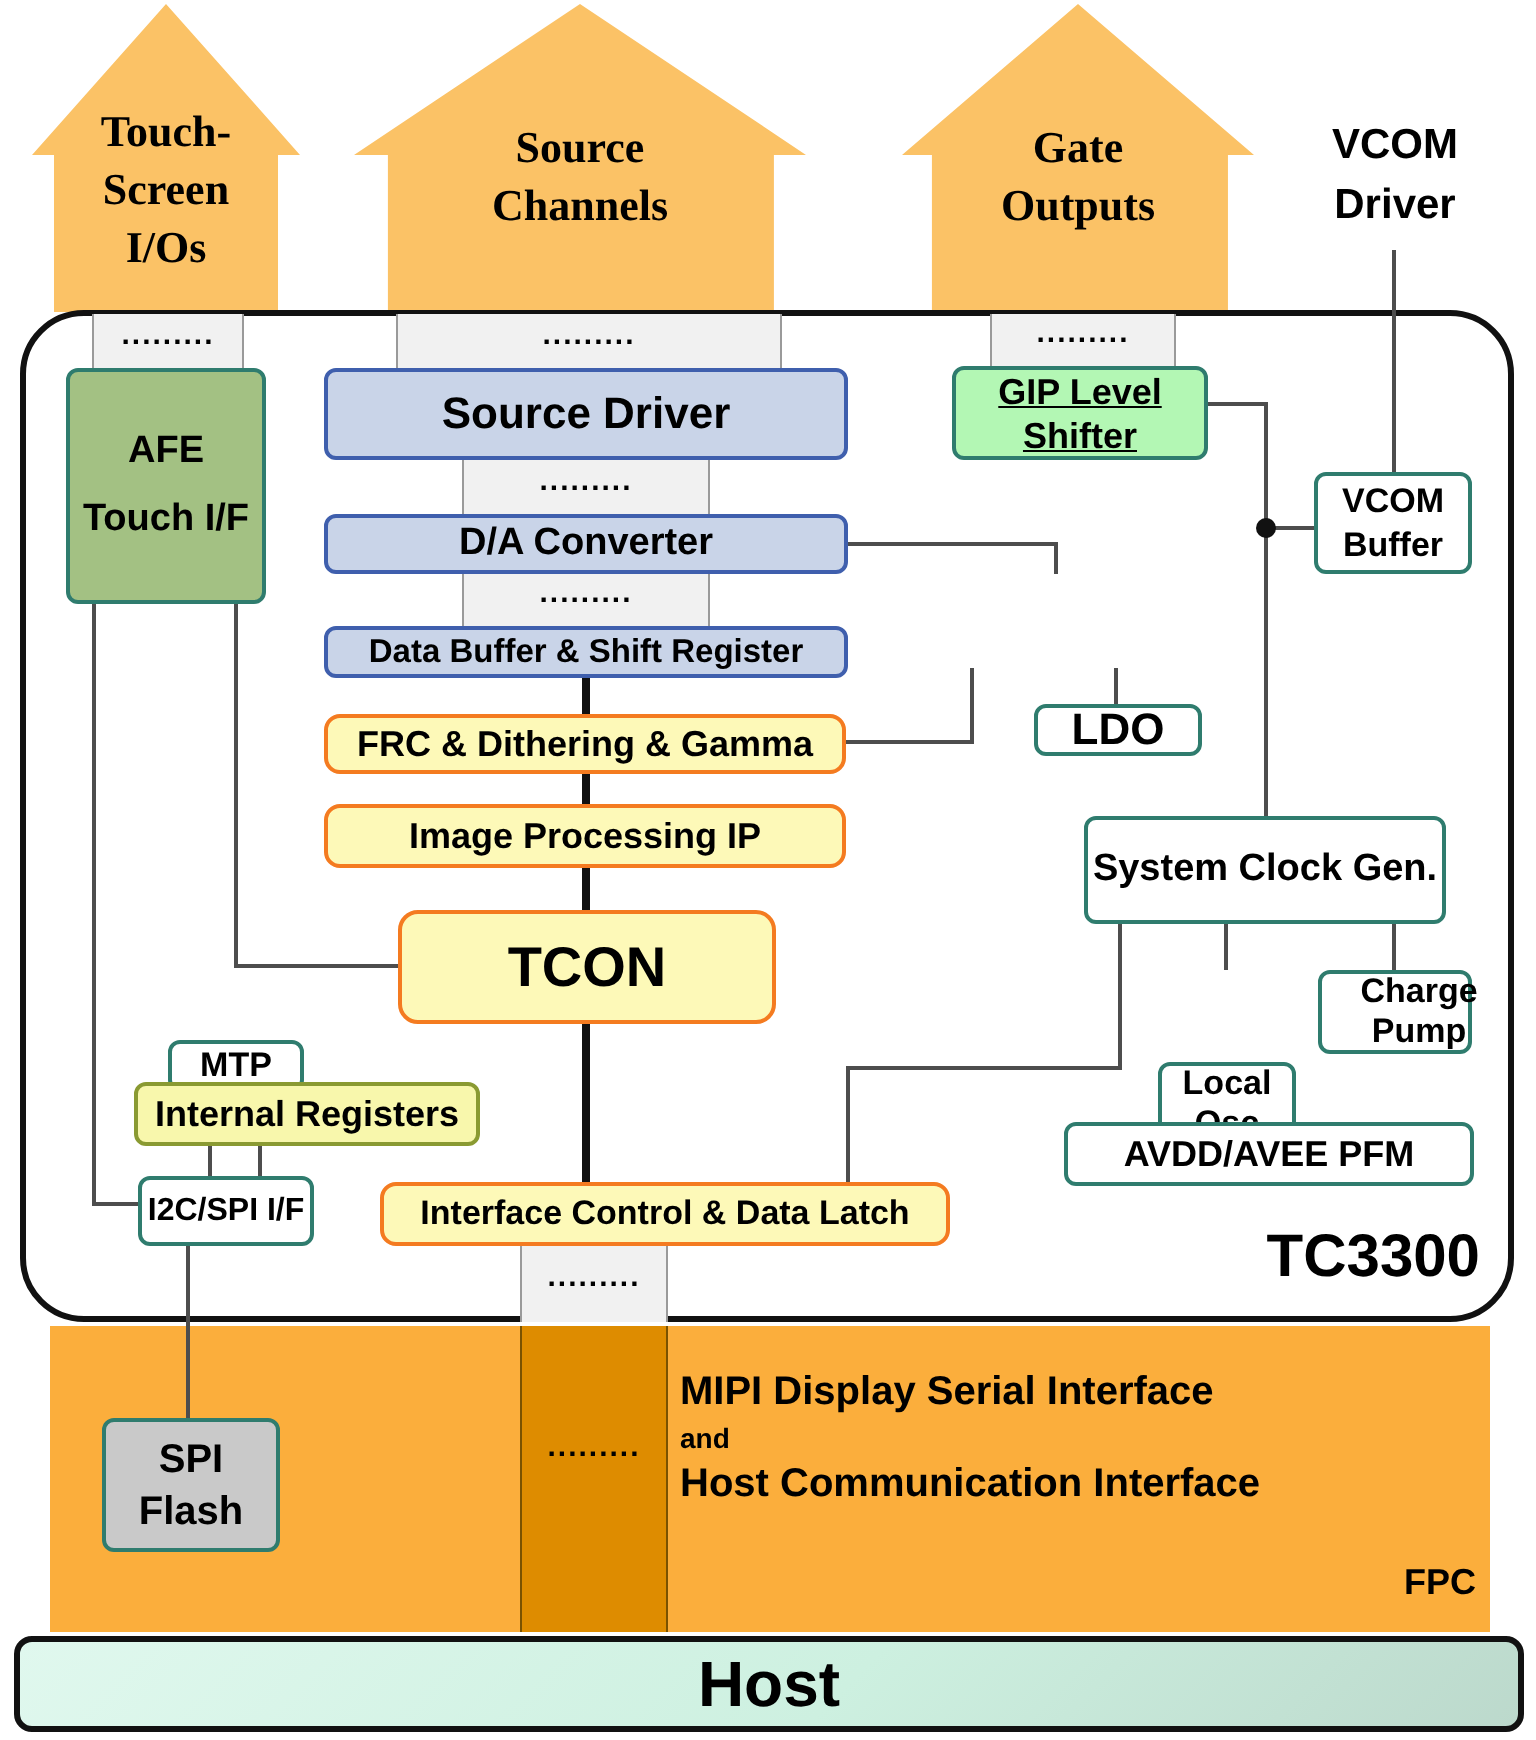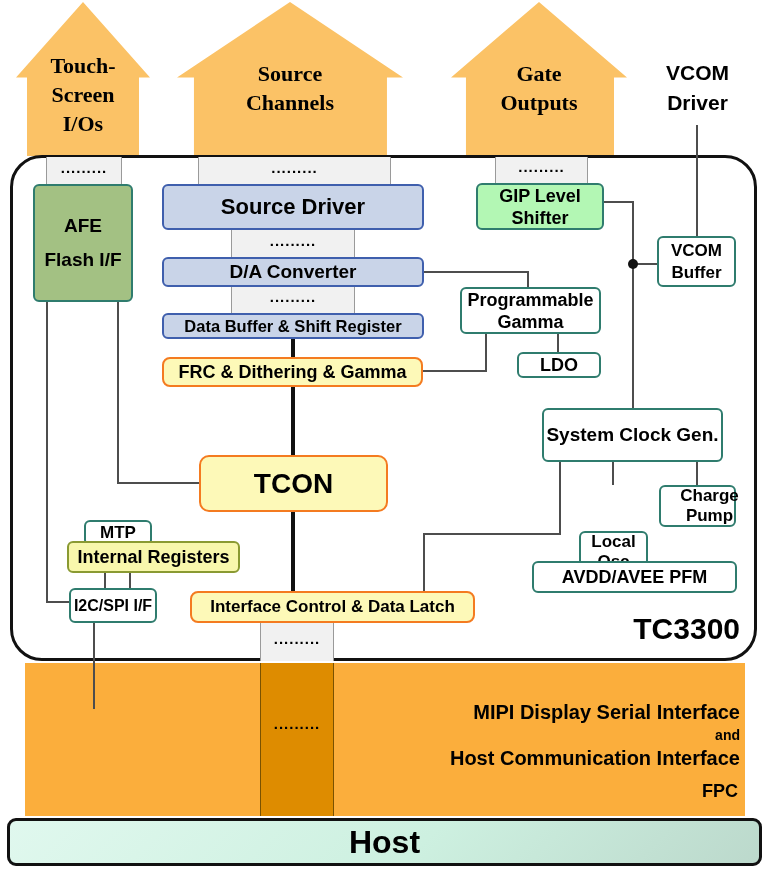--- a/index.html
+++ b/index.html
@@ -33,7 +33,7 @@
   .yellow{background:#FDF9B8;border:2.5px solid #F47B20;border-radius:8px;}
   .teal{background:#fff;border:2.5px solid #2F7C6E;}
   .green{background:#A3C183;border:2.5px solid #2F7C6E;}
-  .gipgreen{background:#B3F7B4;border:2.5px solid #2F7C6E;}
+  .gipgreen{background:#B3F7B4;border:2.5px solid #2F7C6E;text-decoration:underline;}
   .olive{background:#F8F7AC;border:2.5px solid #8A9A32;}
   .grayfill{background:#C9C9C9;border:2.5px solid #2F7C6E;}
   .fpc-band{position:absolute;left:25px;top:663px;width:720px;height:153px;background:#FBAE3C;}

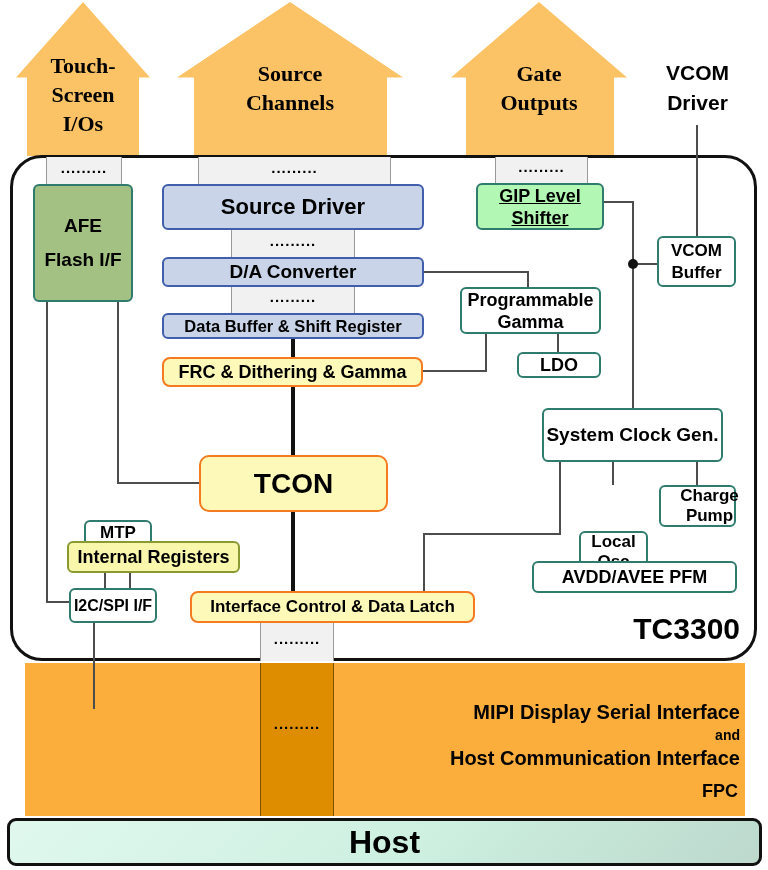--- a/index.html
+++ b/index.html
@@ -122,7 +122,7 @@
   <div class="line" style="left:423px;top:533px;width:2px;height:58px;"></div>
 
   <div class="box green" style="left:33px;top:184px;width:100px;height:118px;font-size:19px;line-height:34px;">AFE
-Flash I/F</div>
+Touch I/F</div>
   <div class="box blue" style="left:162px;top:184px;width:262px;height:46px;font-size:22px;">Source Driver</div>
   <div class="box blue" style="left:162px;top:257px;width:262px;height:30px;font-size:19px;">D/A Converter</div>
   <div class="box yellow" style="left:162px;top:357px;width:261px;height:30px;font-size:18px;">FRC &amp; Dithering &amp; Gamma</div>

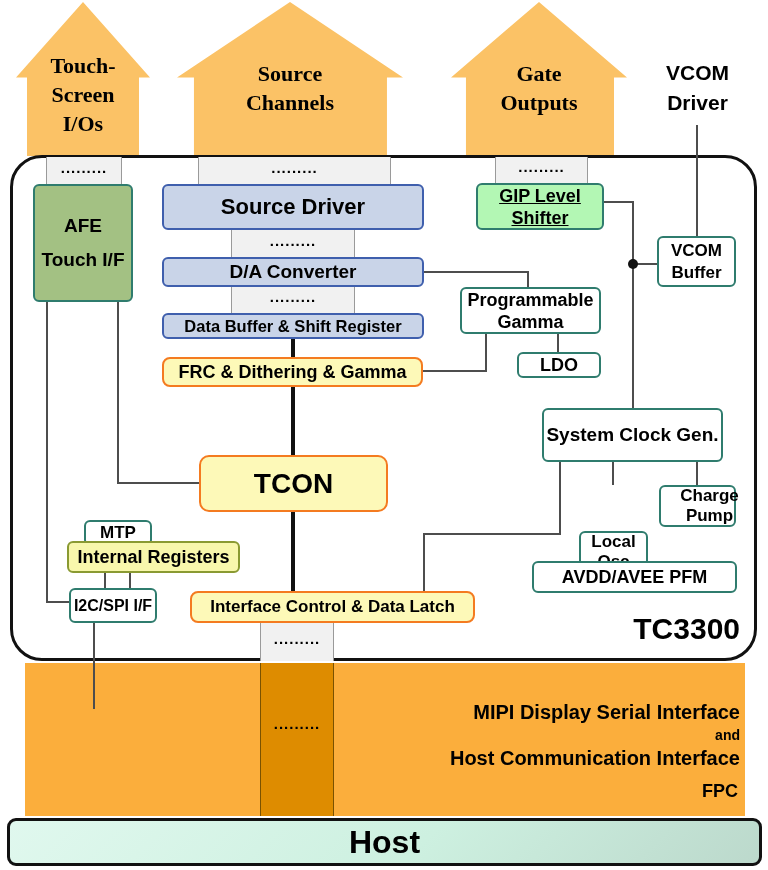--- a/index.html
+++ b/index.html
@@ -132,8 +132,6 @@
 Shifter</div>
   <div class="box teal" style="left:657px;top:236px;width:79px;height:51px;font-size:17px;line-height:22px;">VCOM
 Buffer</div>
-  <div class="box teal" style="left:460px;top:287px;width:141px;height:47px;font-size:18px;line-height:22px;">Programmable
-Gamma</div>
   <div class="box teal" style="left:517px;top:352px;width:84px;height:26px;font-size:18px;">LDO</div>
   <div class="box teal" style="left:542px;top:408px;width:181px;height:54px;font-size:19px;">System Clock Gen.</div>
   <div class="box teal" style="left:579px;top:485px;width:69px;height:42px;font-size:17px;line-height:20px;margin-top:46px;">Local

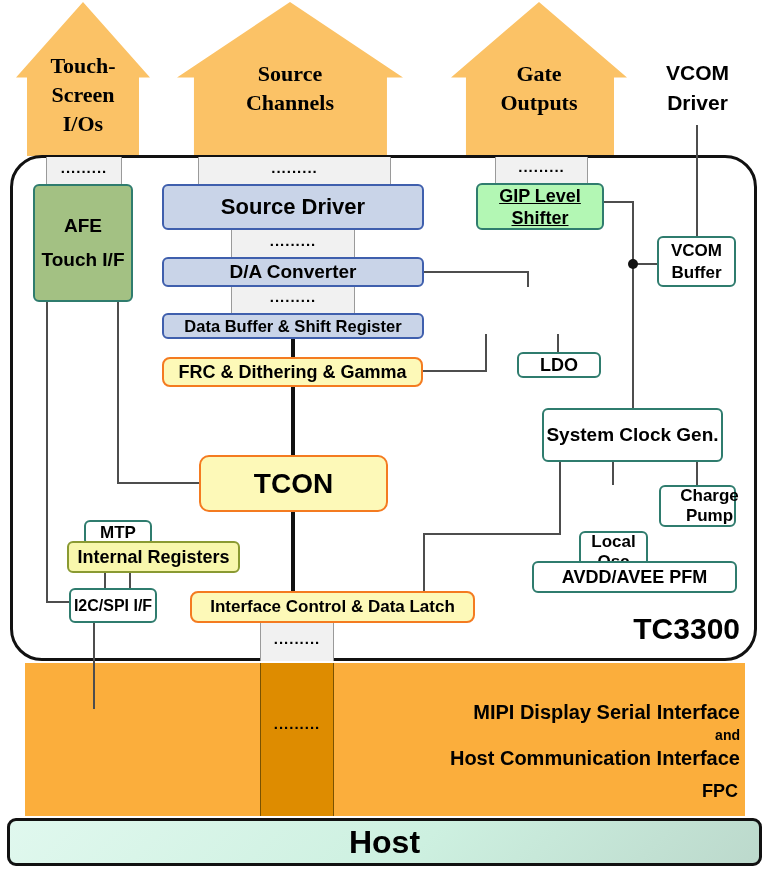--- a/index.html
+++ b/index.html
@@ -132,7 +132,7 @@
 Shifter</div>
   <div class="box teal" style="left:657px;top:236px;width:79px;height:51px;font-size:17px;line-height:22px;">VCOM
 Buffer</div>
-  <div class="box teal" style="left:517px;top:352px;width:84px;height:26px;font-size:18px;">LDO</div>
+  <div class="box teal" style="left:517px;top:352px;width:84px;height:26px;font-size:22px;">LDO</div>
   <div class="box teal" style="left:542px;top:408px;width:181px;height:54px;font-size:19px;">System Clock Gen.</div>
   <div class="box teal" style="left:579px;top:485px;width:69px;height:42px;font-size:17px;line-height:20px;margin-top:46px;">Local
 Osc</div>

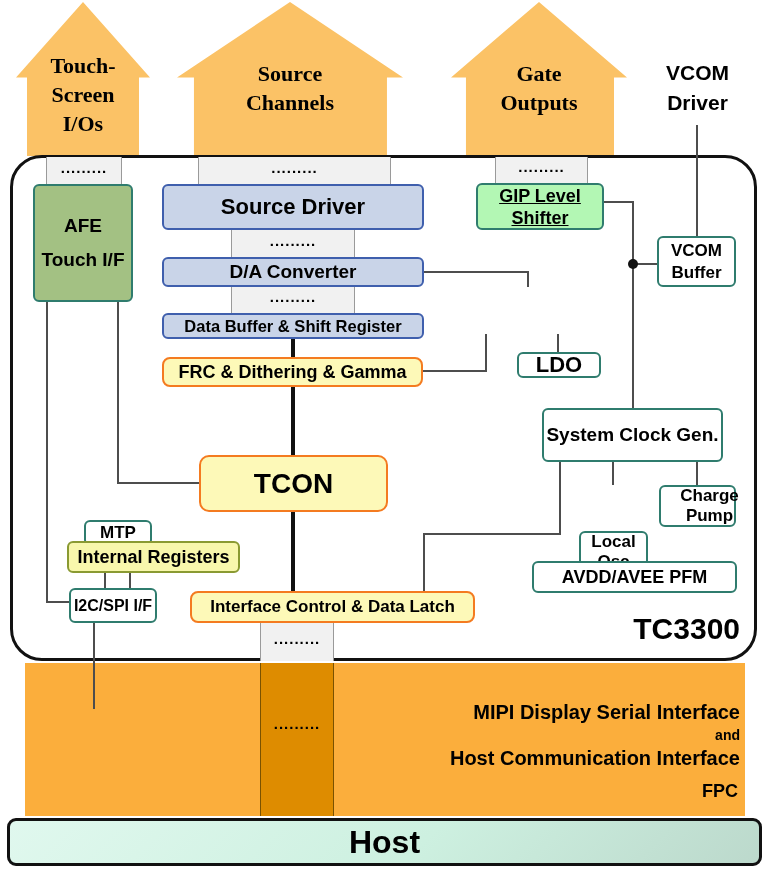--- a/index.html
+++ b/index.html
@@ -127,6 +127,7 @@
   <div class="box blue" style="left:162px;top:257px;width:262px;height:30px;font-size:19px;">D/A Converter</div>
   <div class="box yellow" style="left:162px;top:357px;width:261px;height:30px;font-size:18px;">FRC &amp; Dithering &amp; Gamma</div>
   <div class="box blue" style="left:162px;top:313px;width:262px;height:26px;font-size:16.5px;">Data Buffer &amp; Shift Register</div>
+  <div class="box yellow" style="left:162px;top:402px;width:261px;height:32px;font-size:18px;">Image Processing IP</div>
   <div class="box yellow" style="left:199px;top:455px;width:189px;height:57px;font-size:28px;border-radius:10px;">TCON</div>
   <div class="box gipgreen" style="left:476px;top:183px;width:128px;height:47px;font-size:18px;line-height:22px;">GIP Level
 Shifter</div>

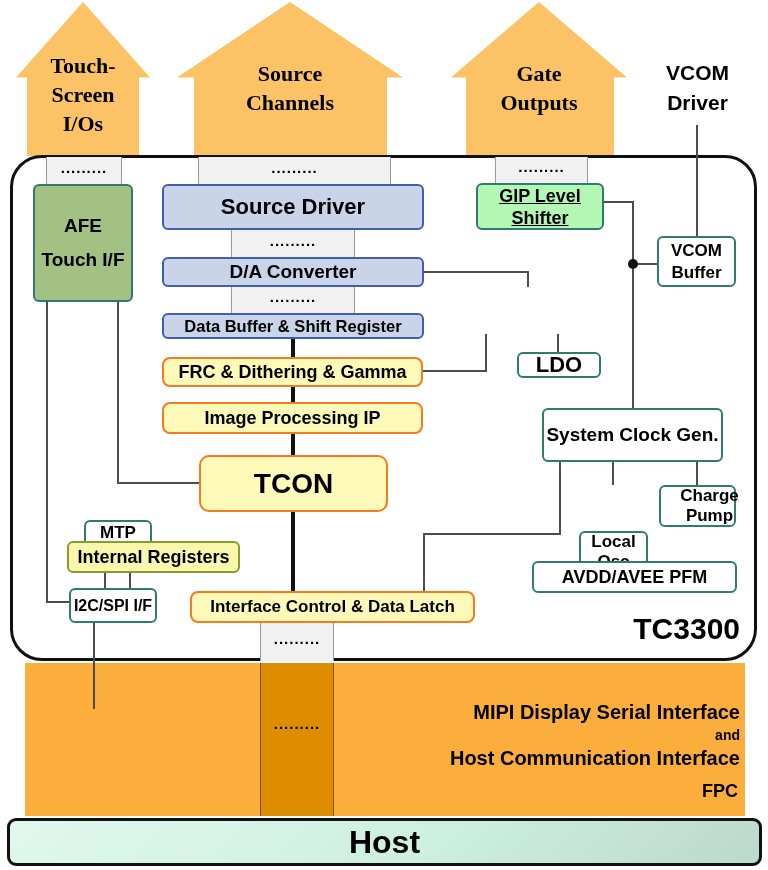--- a/index.html
+++ b/index.html
@@ -153,7 +153,7 @@
   </div>
   <div class="line" style="left:93px;top:661px;width:2px;height:48px;"></div>
 
-  <div class="abs" style="left:340px;top:683px;width:400px;text-align:right;font-weight:bold;margin-top:16px;">
+  <div class="abs" style="left:340px;top:683px;width:400px;text-align:left;font-weight:bold;">
     <div style="font-size:20px;line-height:27px;">MIPI Display Serial Interface</div>
     <div style="font-size:14px;line-height:19px;">and</div>
     <div style="font-size:20px;line-height:27px;">Host Communication Interface</div>

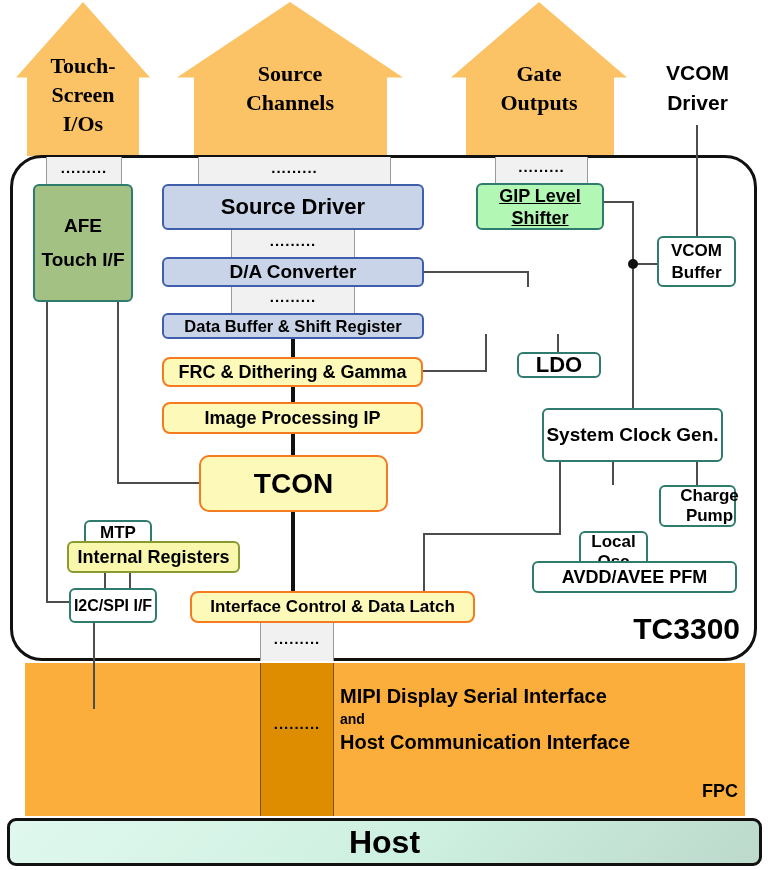--- a/index.html
+++ b/index.html
@@ -160,6 +160,8 @@
   </div>
   <div class="plain-label" style="left:660px;top:781px;width:78px;font-size:18px;text-align:right;">FPC</div>
 
+  <div class="box grayfill" style="left:51px;top:709px;width:89px;height:67px;font-size:20px;line-height:26px;">SPI
+Flash</div>
 
   <div class="host">
     <span>Host</span>

